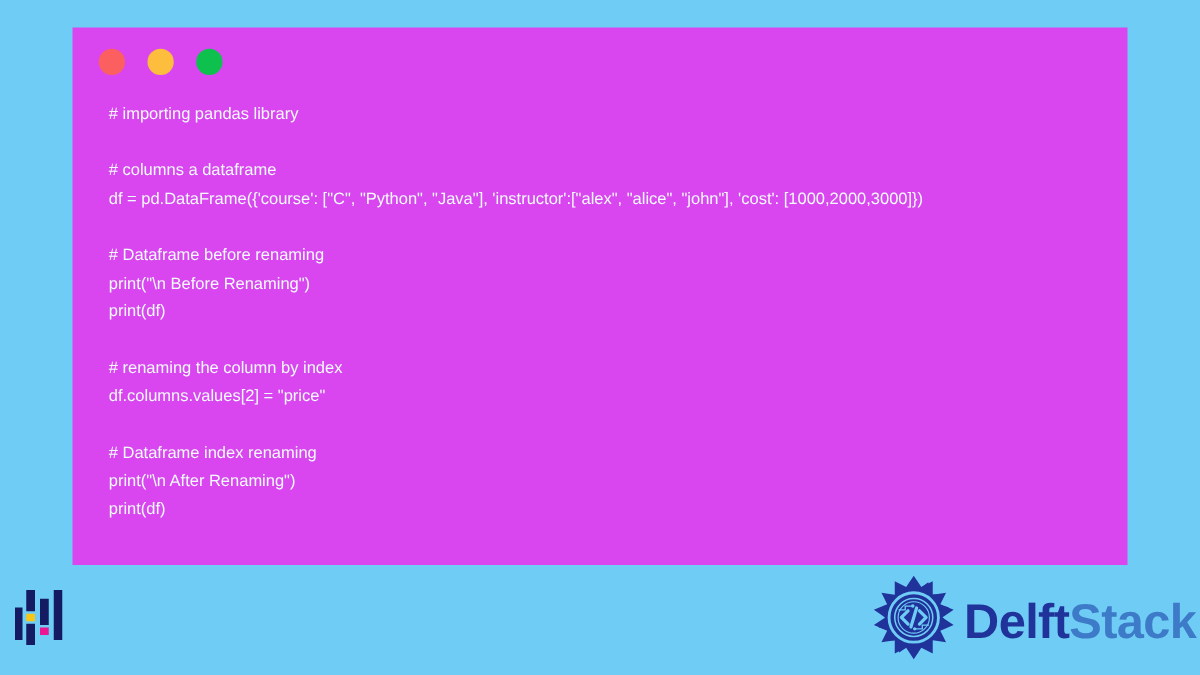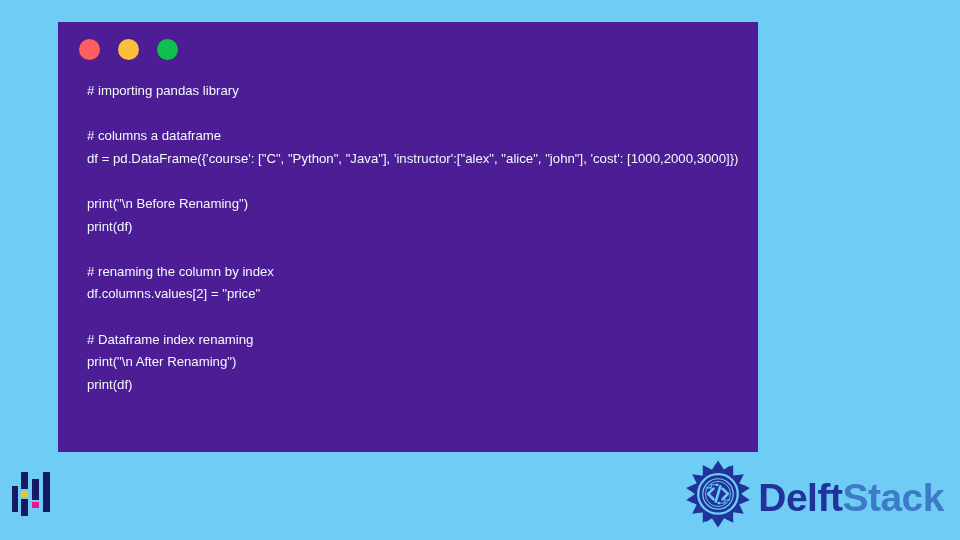--- a/index.html
+++ b/index.html
@@ -25,9 +25,9 @@
     position: absolute;
     left: 58px;
     top: 22px;
-    width: 700px;
+    width: 844px;
     height: 430px;
-    background: #4c1d95;
+    background: #d946ef;
     box-sizing: border-box;
   }
   .titlebar {

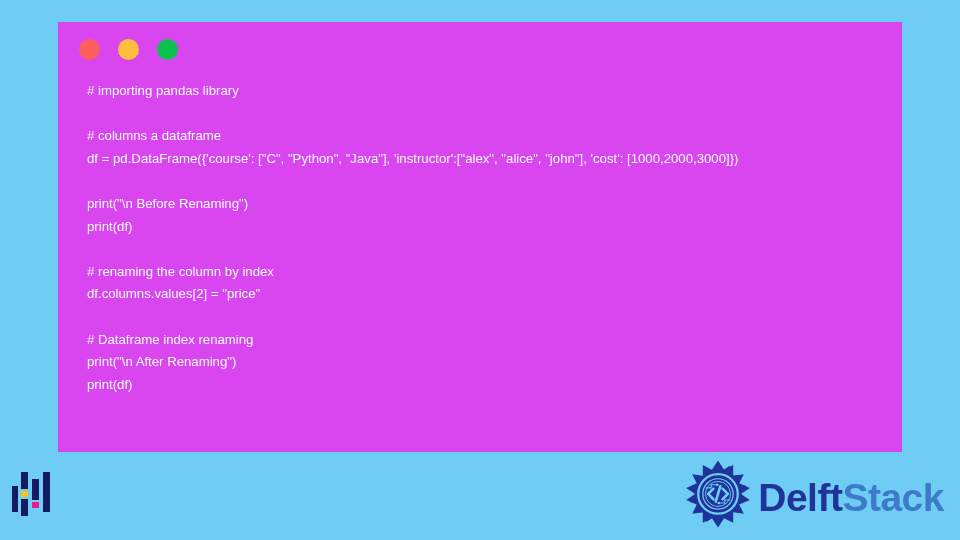--- a/index.html
+++ b/index.html
@@ -123,6 +123,7 @@
       <div class="code-line"># columns a dataframe</div>
       <div class="code-line">df = pd.DataFrame({'course': ["C", "Python", "Java"], 'instructor':["alex", "alice", "john"], 'cost': [1000,2000,3000]})</div>
       <div class="code-line blank"></div>
+      <div class="code-line"># Dataframe before renaming</div>
       <div class="code-line">print("\n Before Renaming")</div>
       <div class="code-line">print(df)</div>
       <div class="code-line blank"></div>

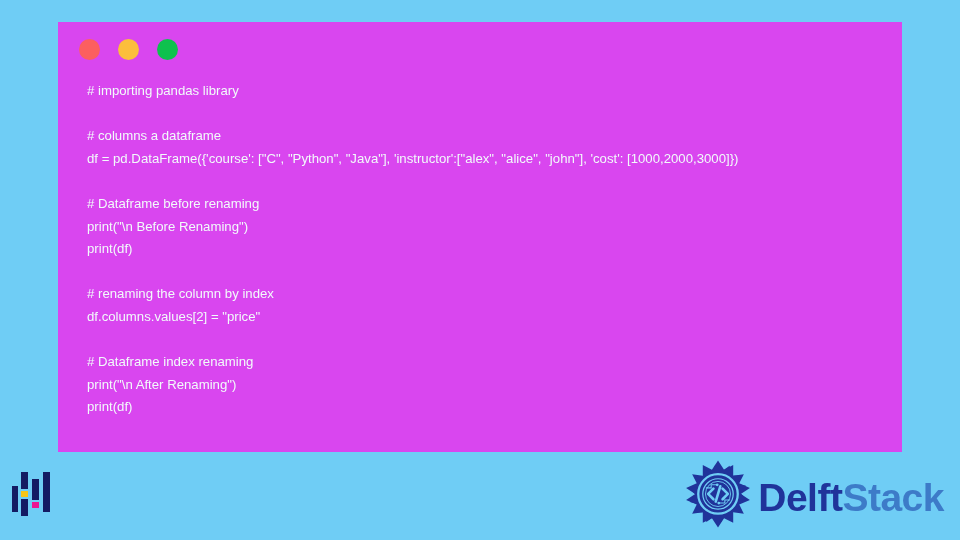--- a/index.html
+++ b/index.html
@@ -80,7 +80,7 @@
   
   .logo {
     position: absolute;
-    right: 16px;
+    right: 3px;
     bottom: 4px;
     height: 78px;
     display: flex;

